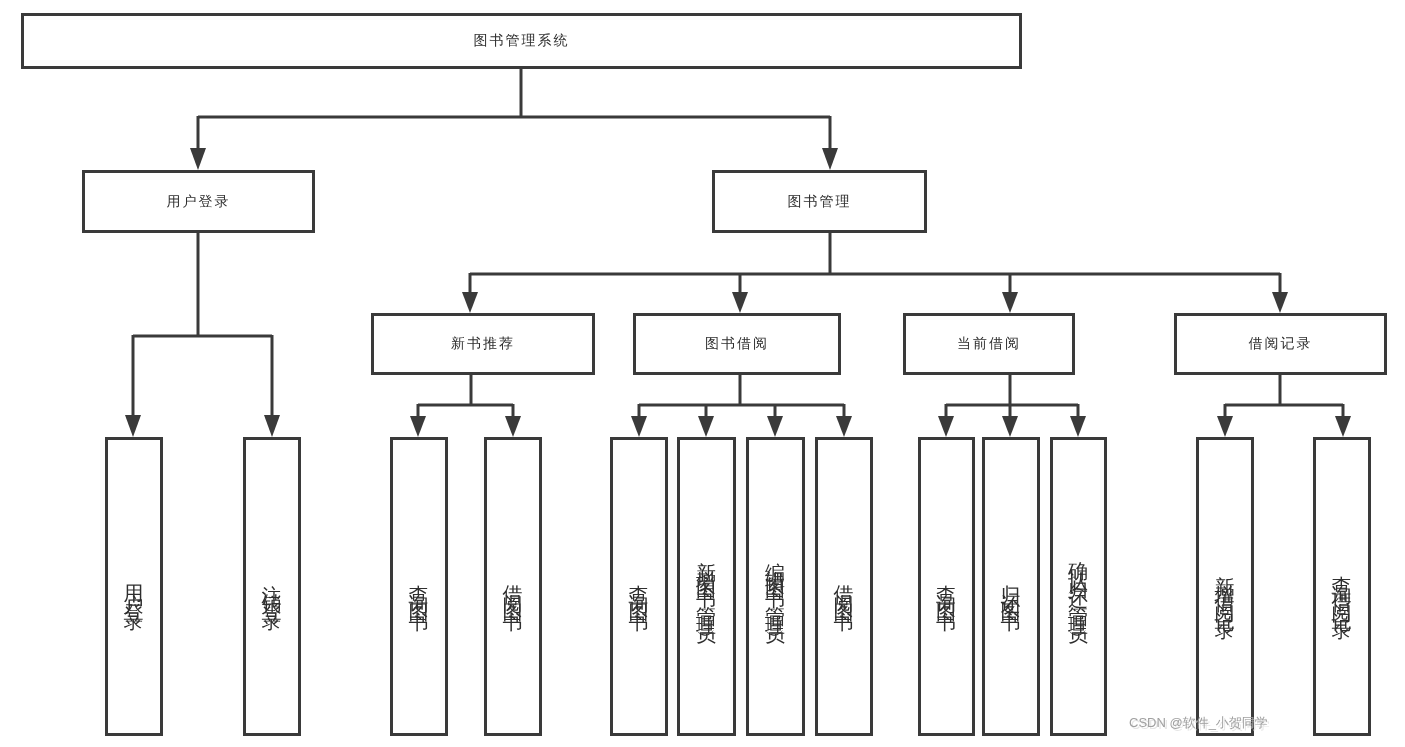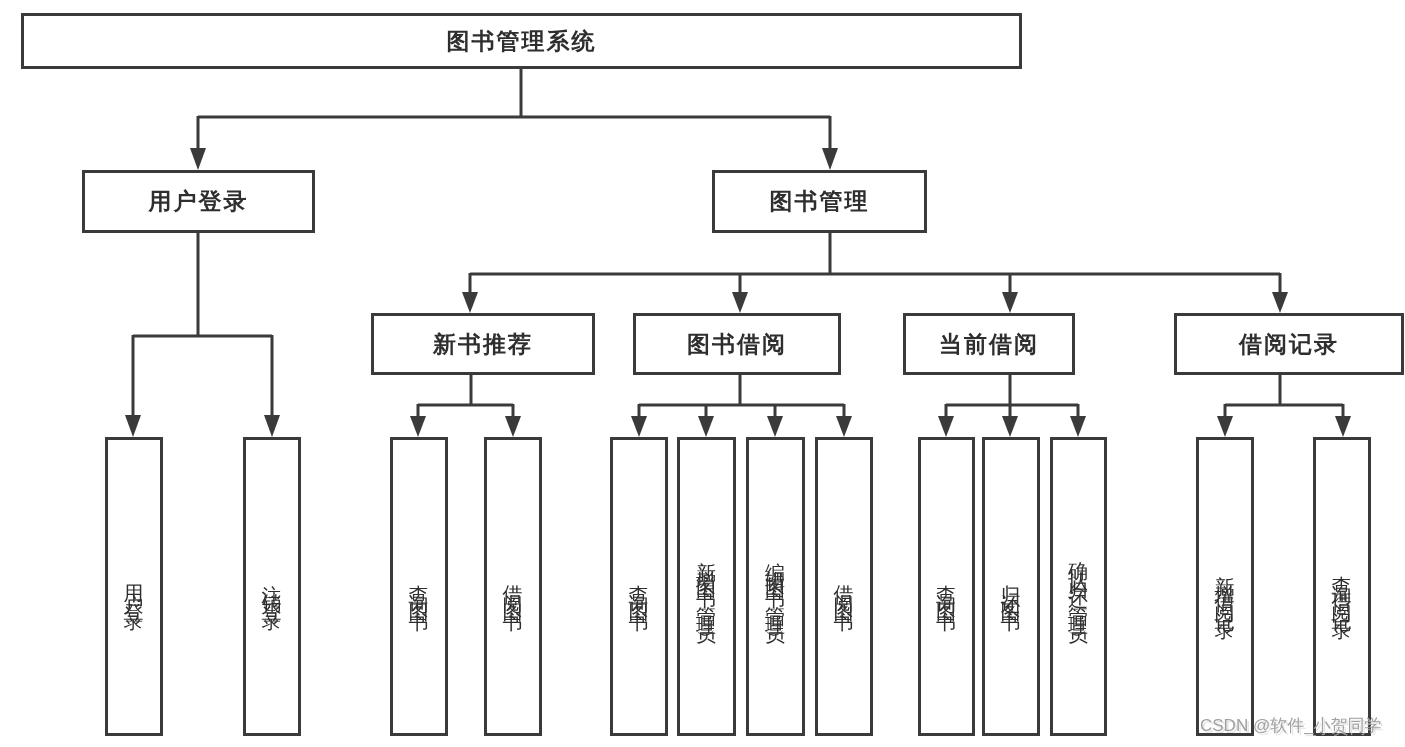--- a/index.html
+++ b/index.html
@@ -32,10 +32,9 @@
     color: #2e2e2e;
   }
   .hbox {
-    font-size: 23px;
+    font-size: 14px;
     letter-spacing: 2px;
     white-space: nowrap;
-    font-weight: bold;
   }
   .vbox span {
     writing-mode: vertical-rl;

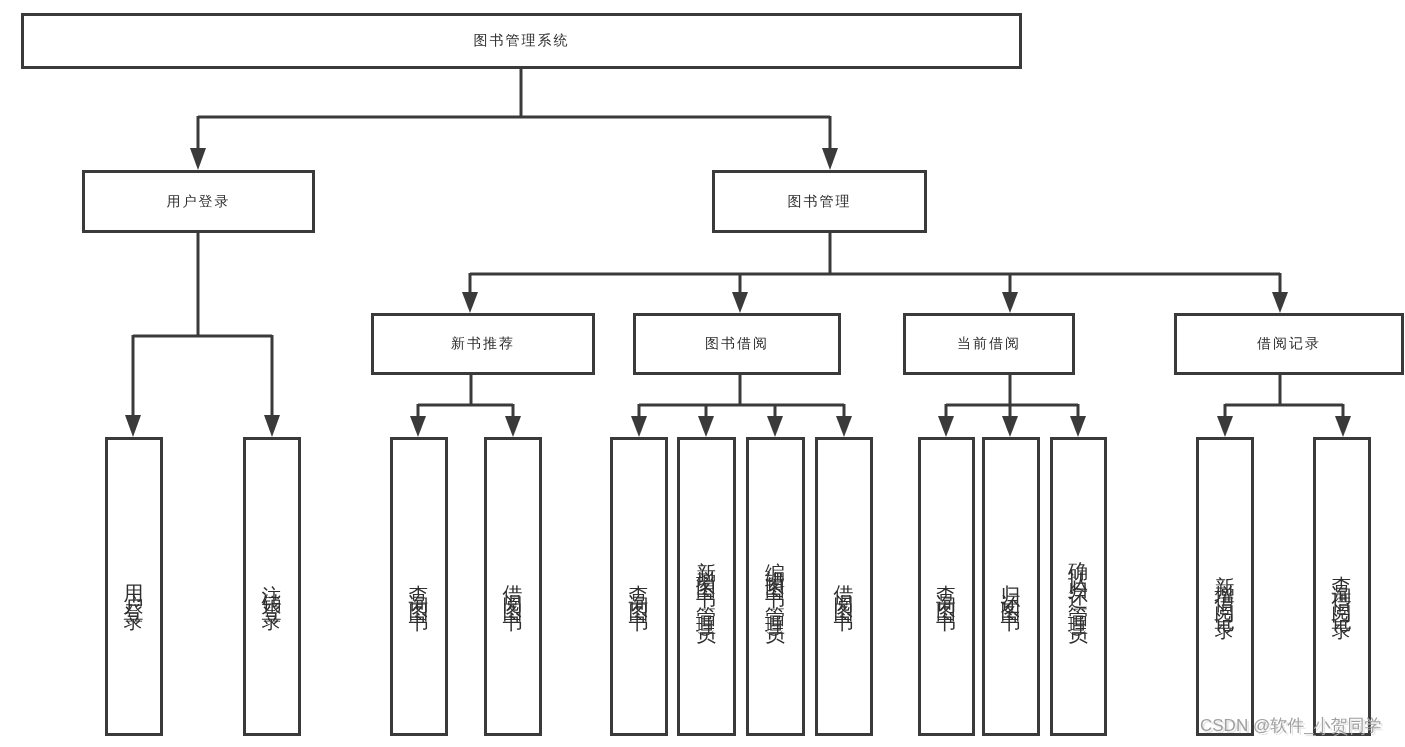--- a/index.html
+++ b/index.html
@@ -155,7 +155,7 @@
   <div class="box hbox" style="left:903px; top:313px; width:172px; height:62px;">
     <span>当前借阅</span>
   </div>
-  <div class="box hbox" style="left:1174px; top:313px; width:230px; height:62px;text-align:right;">
+  <div class="box hbox" style="left:1174px; top:313px; width:213px; height:62px;text-align:right;">
     <span>借阅记录</span>
   </div>
 

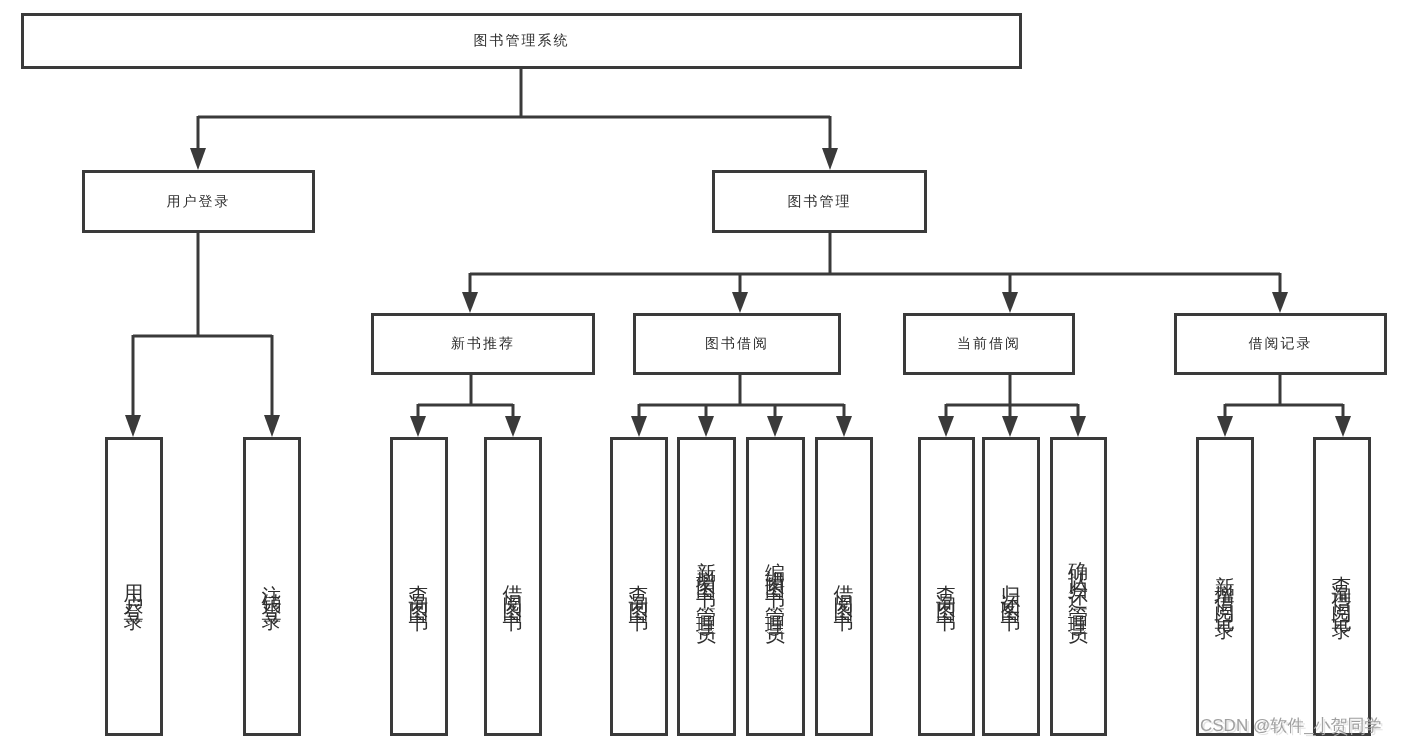--- a/index.html
+++ b/index.html
@@ -46,9 +46,9 @@
   }
   .watermark {
     position: absolute;
-    left: 1200px;
+    left: 1129px;
     top: 714px;
-    font-size: 17px;
+    font-size: 13px;
     color: #a0a0a0;
     text-shadow: 2px 2px 0 rgba(215,215,215,0.65);
     white-space: nowrap;

